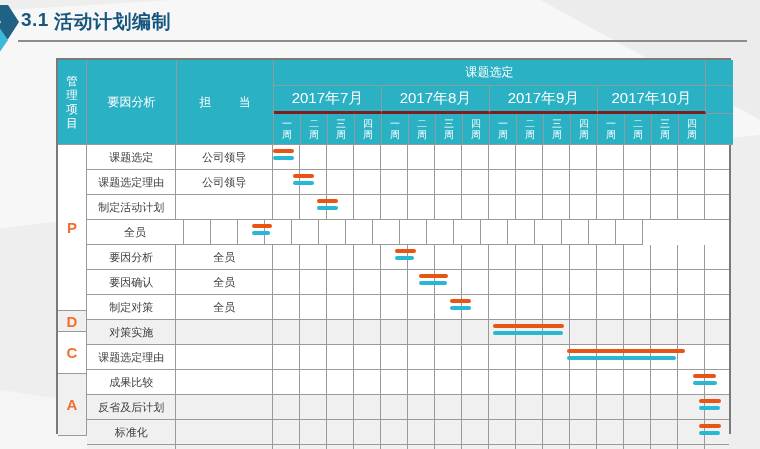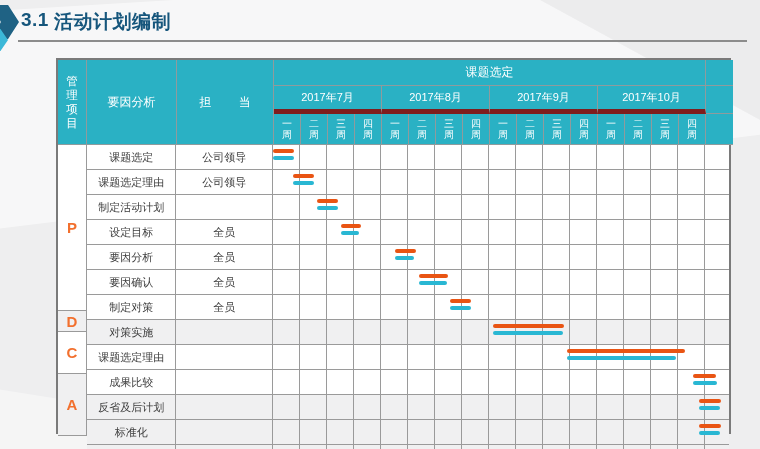--- a/index.html
+++ b/index.html
@@ -66,7 +66,7 @@
   .month-cell {
     width:108px; height:28px; background:#2ab1c4; color:#fff;
     display:flex; align-items:center; justify-content:center;
-    border-right:1px solid #8f9b9d; border-bottom:5px solid #7f1d1d; font-size:11px;
+    border-right:1px solid #8f9b9d; border-bottom:3px solid #7f1d1d; font-size:15px;
   }
   #weeks-row { position:absolute; left:216px; top:54px; width:432px; height:31px; display:flex; }
   .week-cell {

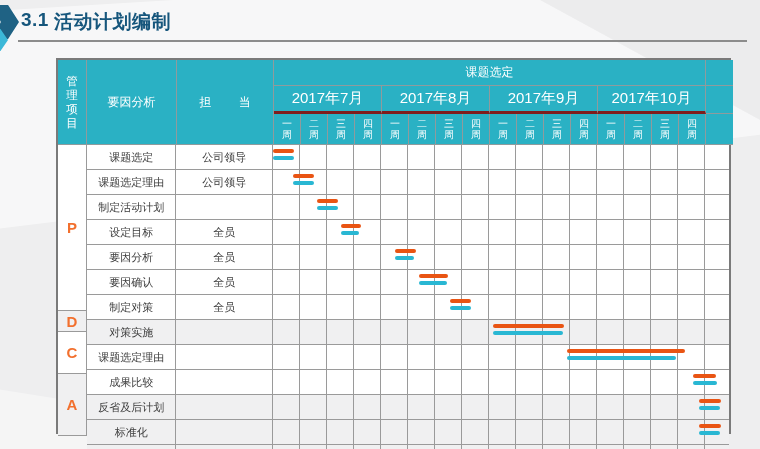--- a/index.html
+++ b/index.html
@@ -208,7 +208,6 @@
           </div>
         </div>
         <div class="trow">
-          <div class="cell item">设定目标</div>
           <div class="cell owner">全员</div>
           <div class="cell sched">
             <div class="bar plan" style="left: 68.04px; width: 19.98px;"></div>

